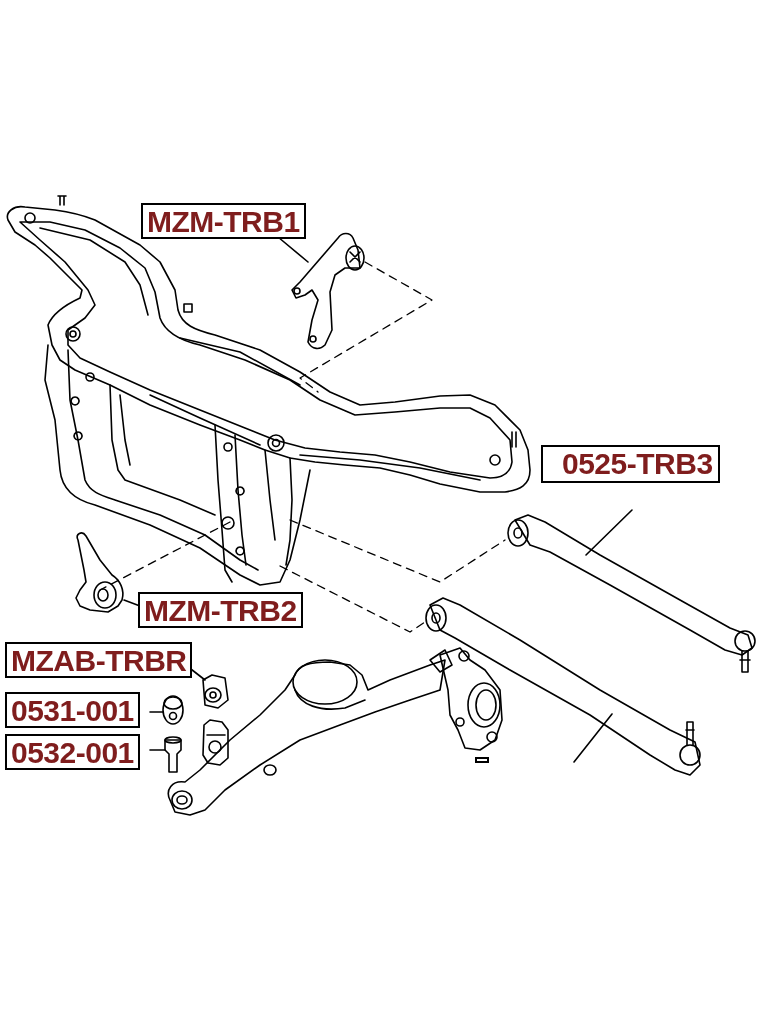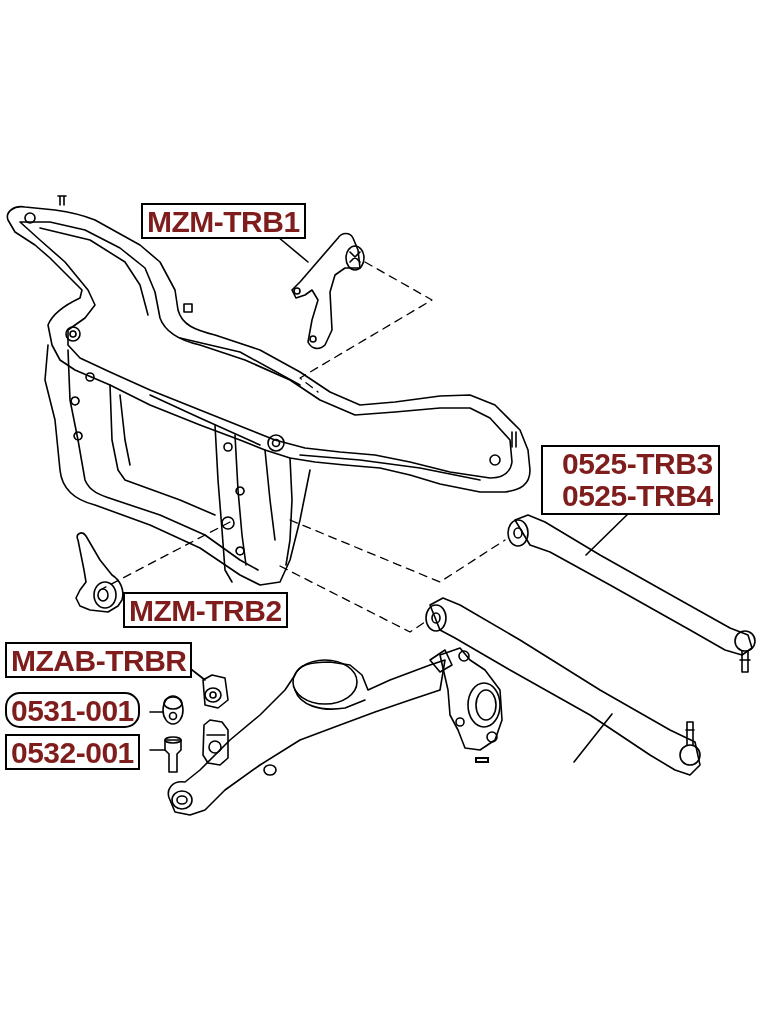--- a/index.html
+++ b/index.html
@@ -172,7 +172,6 @@
 
 <div class="label two" style="left:541px; top:445px;padding-left:19px;">
   <span class="line">0525-TRB3</span>
-  <span class="line">0525-TRB4</span>
 </div>
 
 <div class="label" style="left:123px; top:592px;">

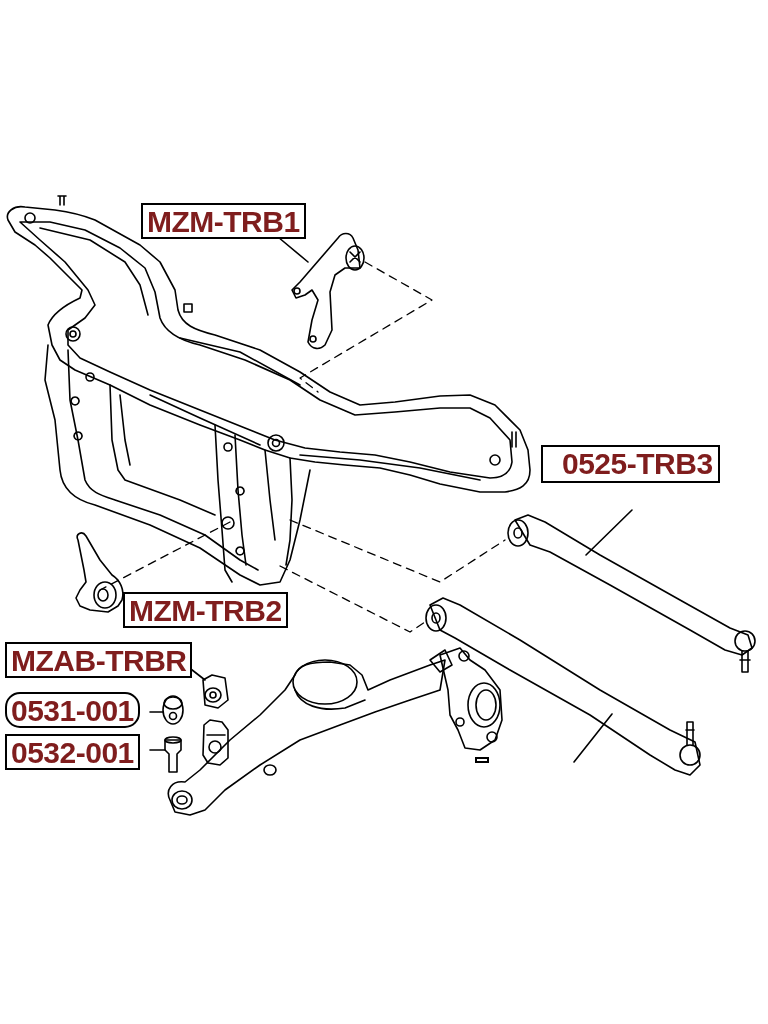--- a/index.html
+++ b/index.html
@@ -174,7 +174,7 @@
   <span class="line">0525-TRB3</span>
 </div>
 
-<div class="label" style="left:123px; top:592px;">
+<div class="label" style="left:138px; top:592px;">
   <span class="line">MZM-TRB2</span>
 </div>
 

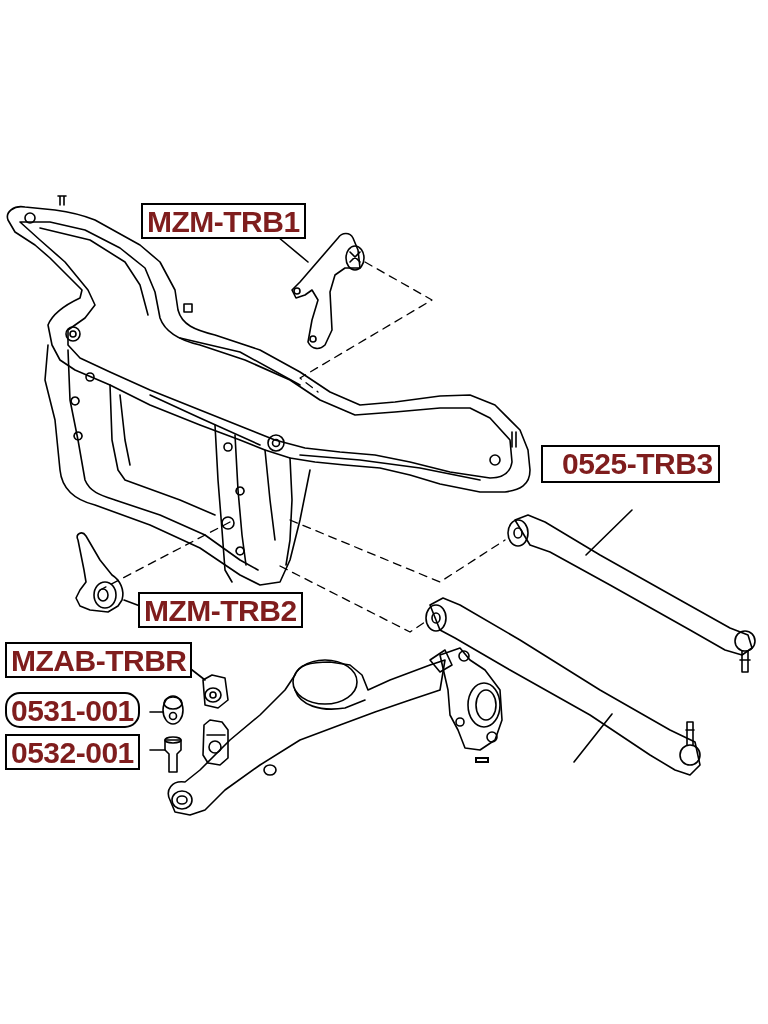--- a/index.html
+++ b/index.html
@@ -182,7 +182,7 @@
   <span class="line">MZAB-TRBR</span>
 </div>
 
-<div class="label" style="left:5px; top:692px;border-radius:15px;">
+<div class="label" style="left:5px; top:692px;">
   <span class="line">0531-001</span>
 </div>
 

